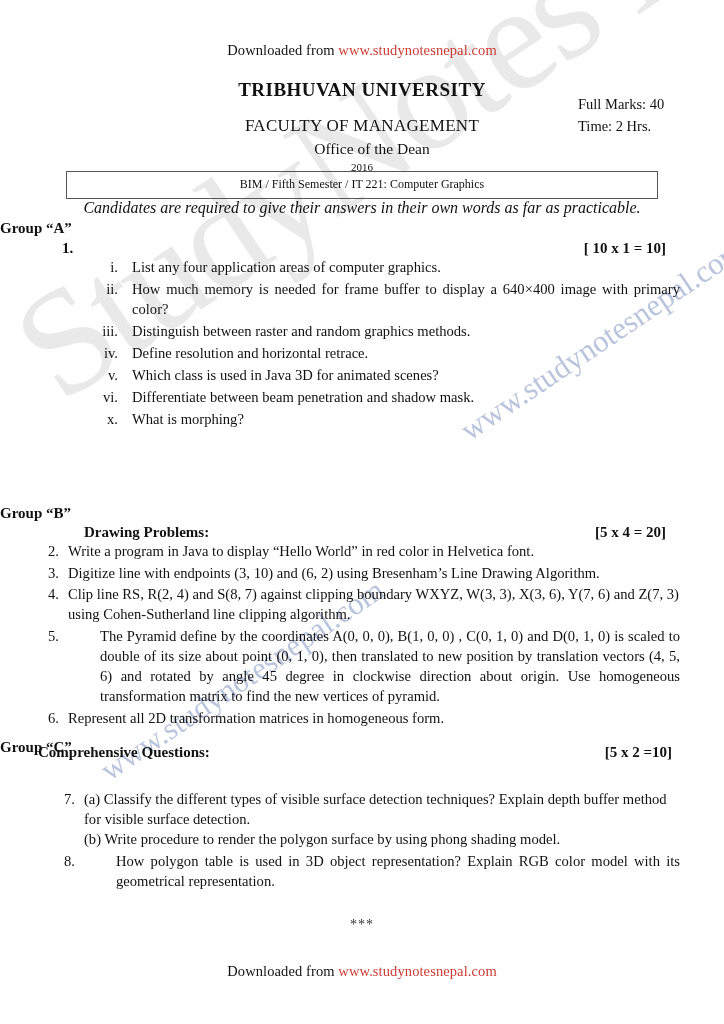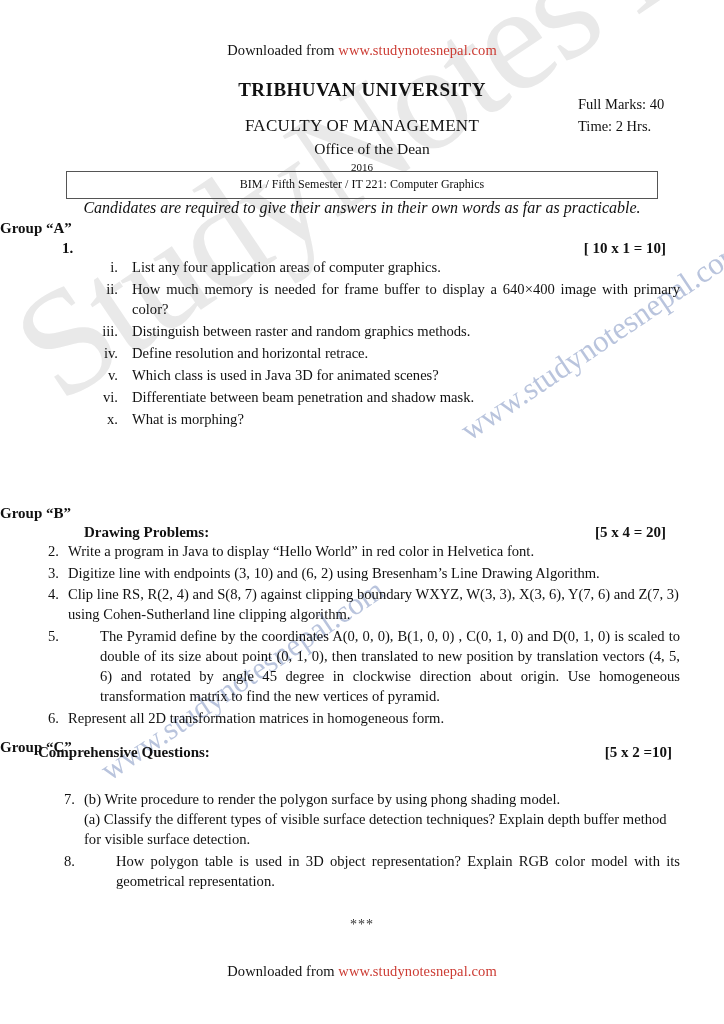--- a/index.html
+++ b/index.html
@@ -352,8 +352,8 @@
       <div class="nl-item">
         <span class="nl-num">7.</span>
         <span class="nl-text">
+          <span class="nl-sub">(a) Classify the different types of visible surface detection techniques? Explain depth buffer method for visible surface detection.</span>
           <span class="nl-sub">(b) Write procedure to render the polygon surface by using phong shading model.</span>
-          <span class="nl-sub">(a) Classify the different types of visible surface detection techniques? Explain depth buffer method for visible surface detection.</span>
         </span>
       </div>
       <div class="nl-item">

